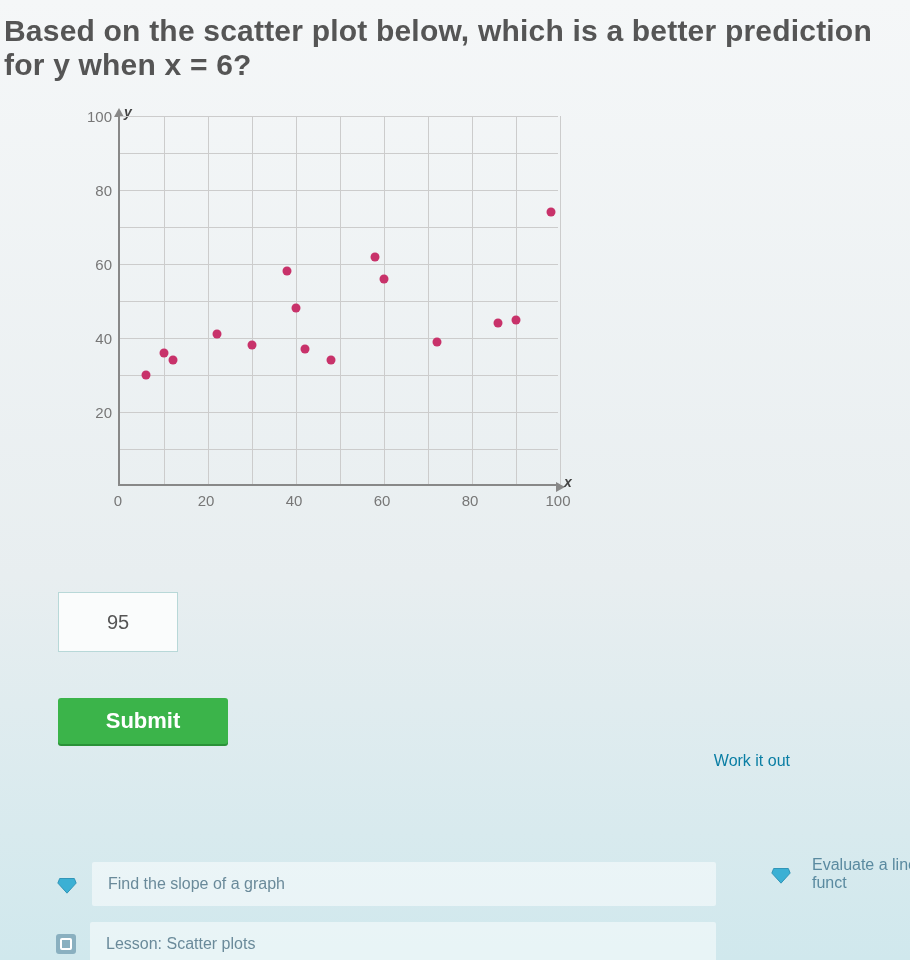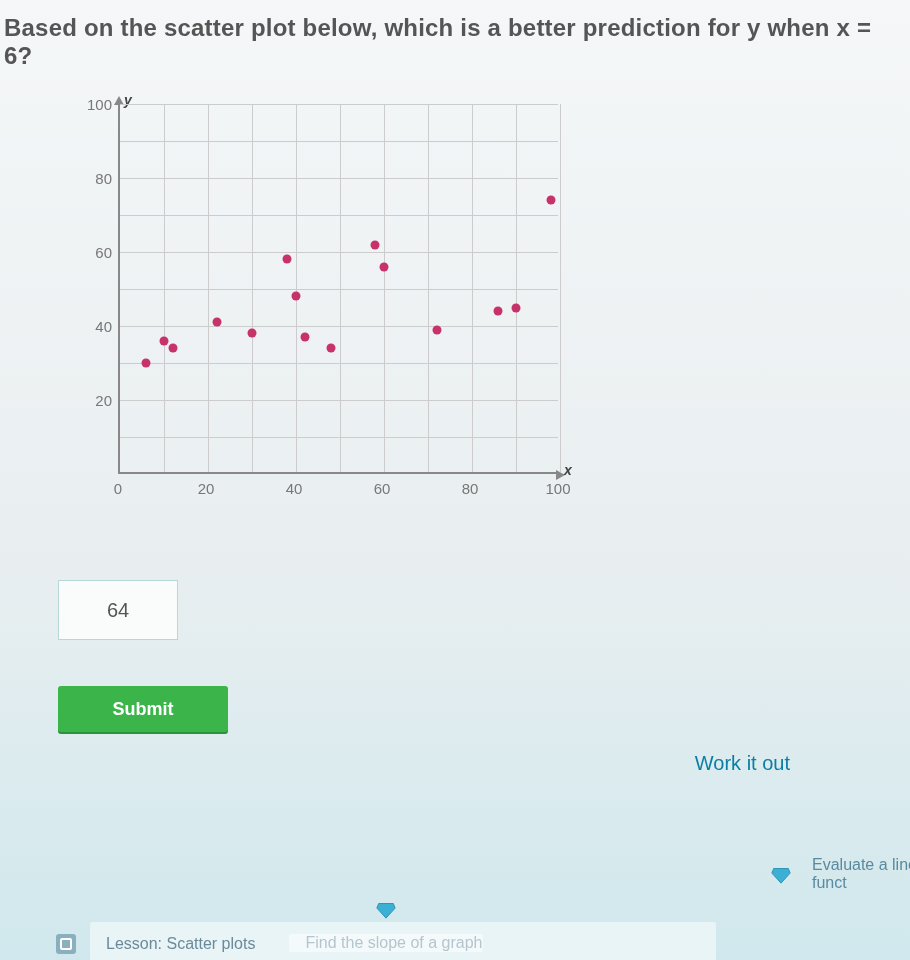--- a/index.html
+++ b/index.html
@@ -18,7 +18,7 @@
       padding: 8px 0 0 0;
     }
     .question {
-      font-size: 24px;
+      font-size: 30px;
       color: #555;
       font-weight: 600;
       padding: 6px 10px 24px 4px;

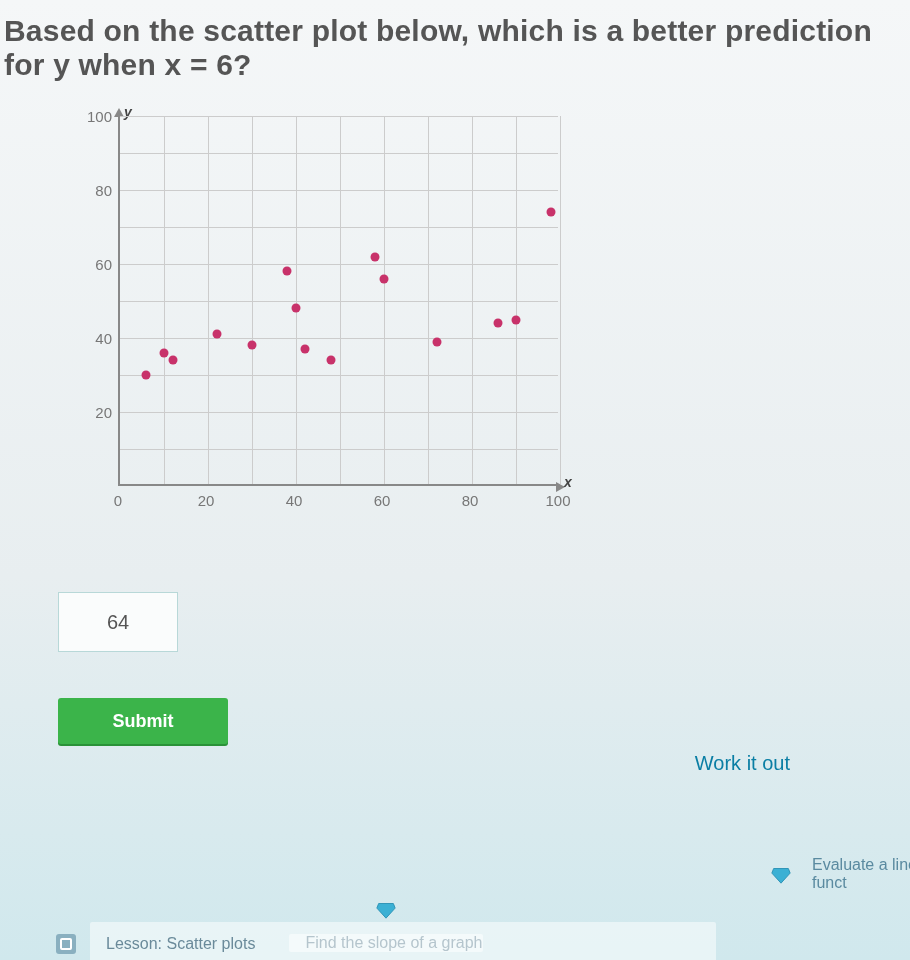--- a/index.html
+++ b/index.html
@@ -263,7 +263,7 @@
     </div>
 
   <div class="answers">
-    <div class="answer-box">64</div>
+    <div class="answer-box">95</div>
   </div>
 
   <button class="submit-btn">Submit</button>

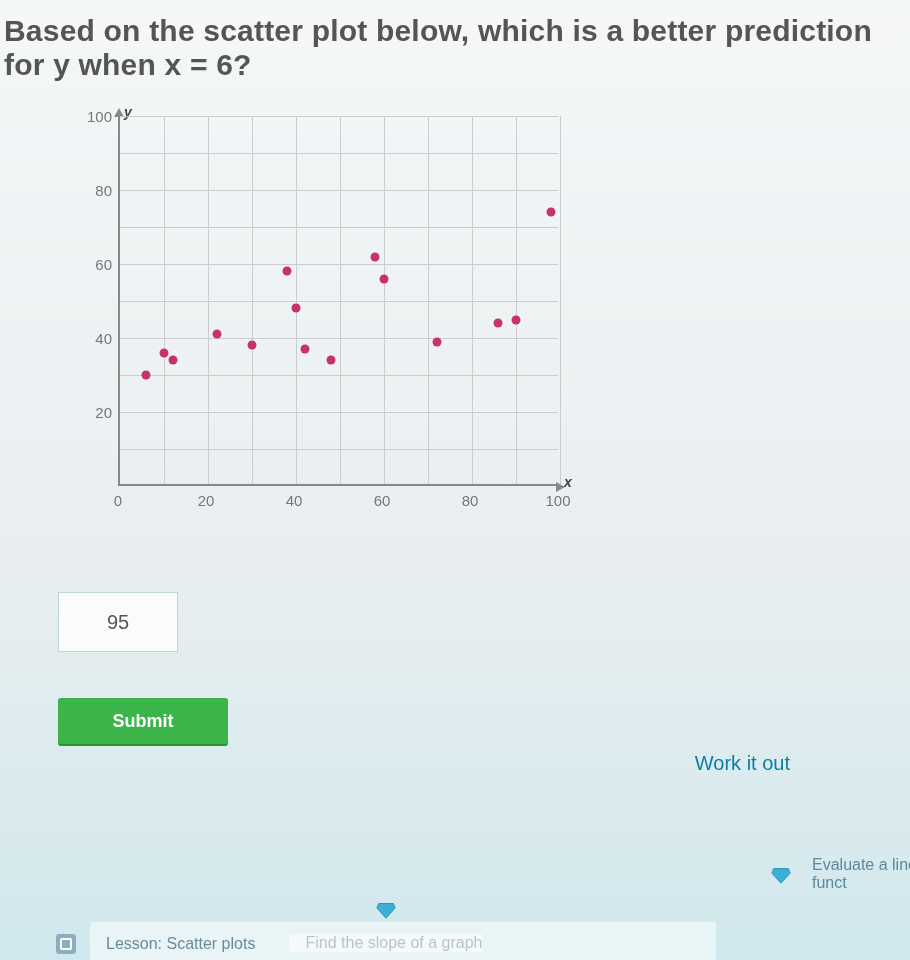--- a/index.html
+++ b/index.html
@@ -130,7 +130,7 @@
       color: #fff;
       border: none;
       border-radius: 3px;
-      font-size: 18px;
+      font-size: 22px;
       font-weight: 600;
       cursor: pointer;
       box-shadow: 0 2px 0 #2a9238;

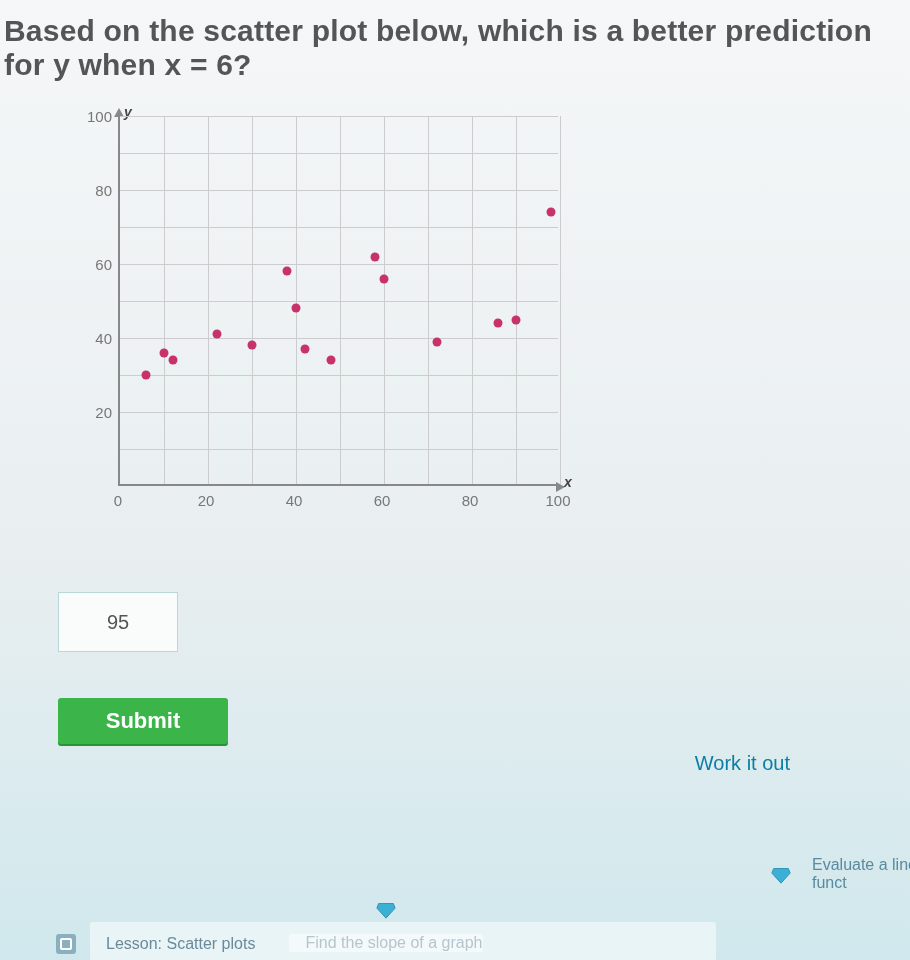--- a/index.html
+++ b/index.html
@@ -143,7 +143,7 @@
     }
     .work-it-link {
       color: #0a7ea4;
-      font-size: 20px;
+      font-size: 16px;
       cursor: pointer;
       display: block;
       margin-bottom: 20px;

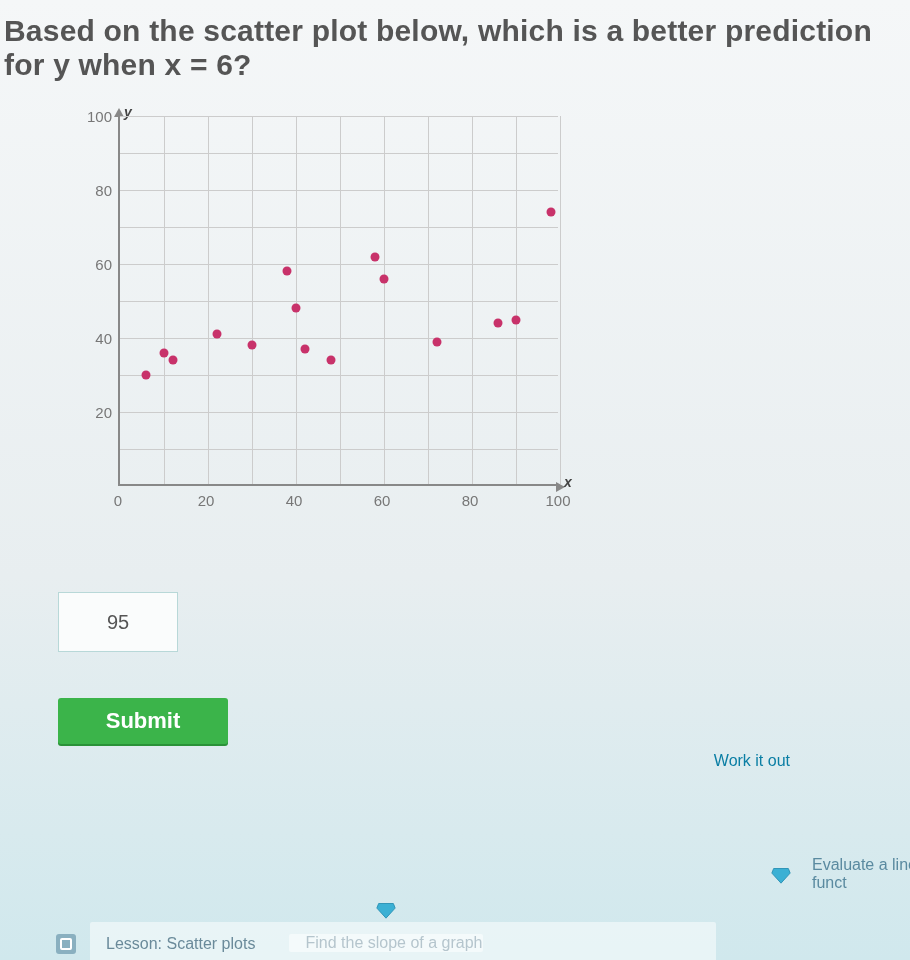--- a/index.html
+++ b/index.html
@@ -159,7 +159,7 @@
       gap: 14px;
       height: 48px;
     }
-    .help-row.row1 { top: 898px; left: 56px; width: 660px; flex-direction: column; }
+    .help-row.row1 { top: 860px; left: 56px; width: 660px; }
     .help-row.row2 { top: 850px; left: 770px; width: 200px; }
     .help-row.row3 { top: 920px; left: 56px; width: 660px; }
     .help-bar {

